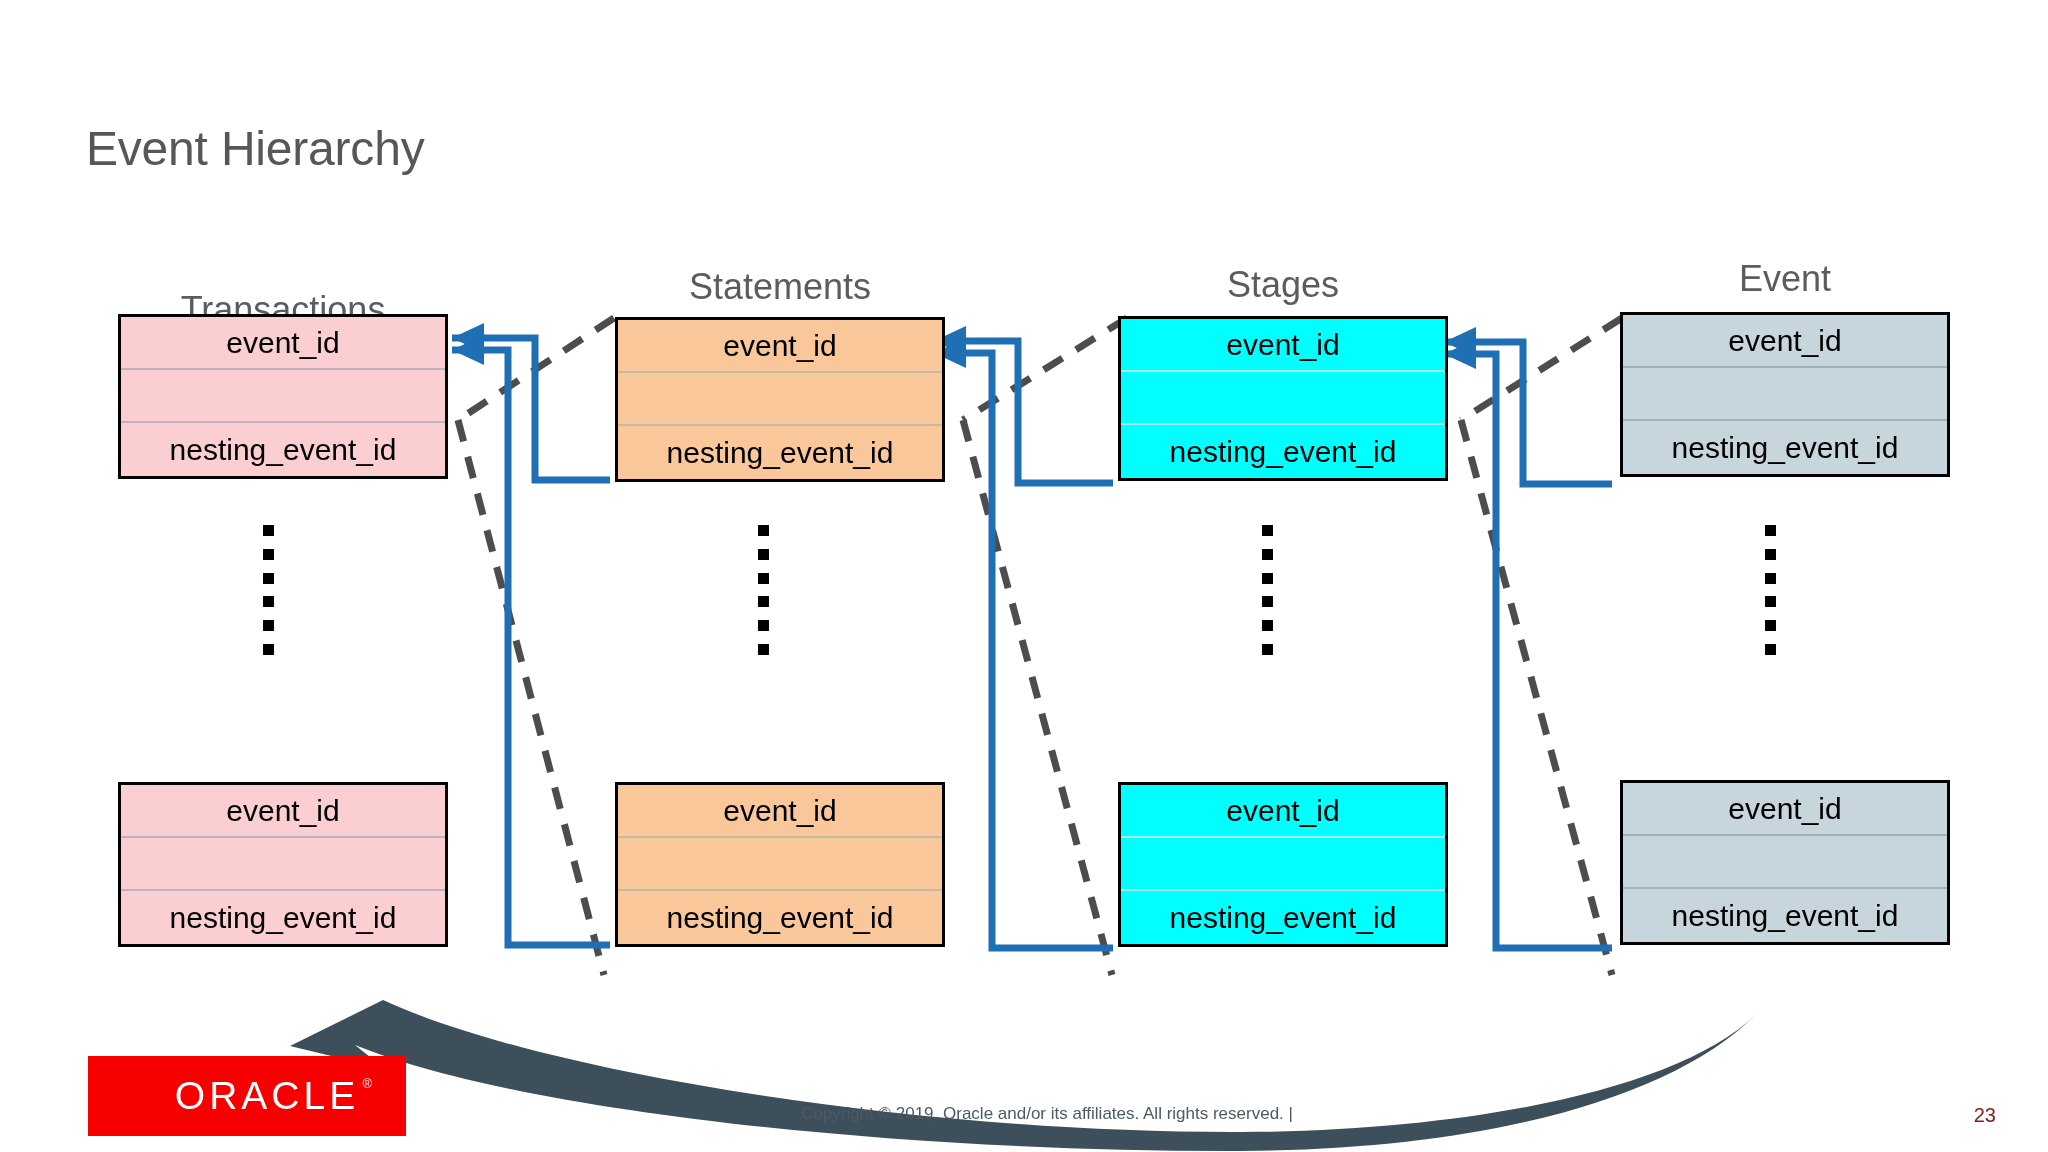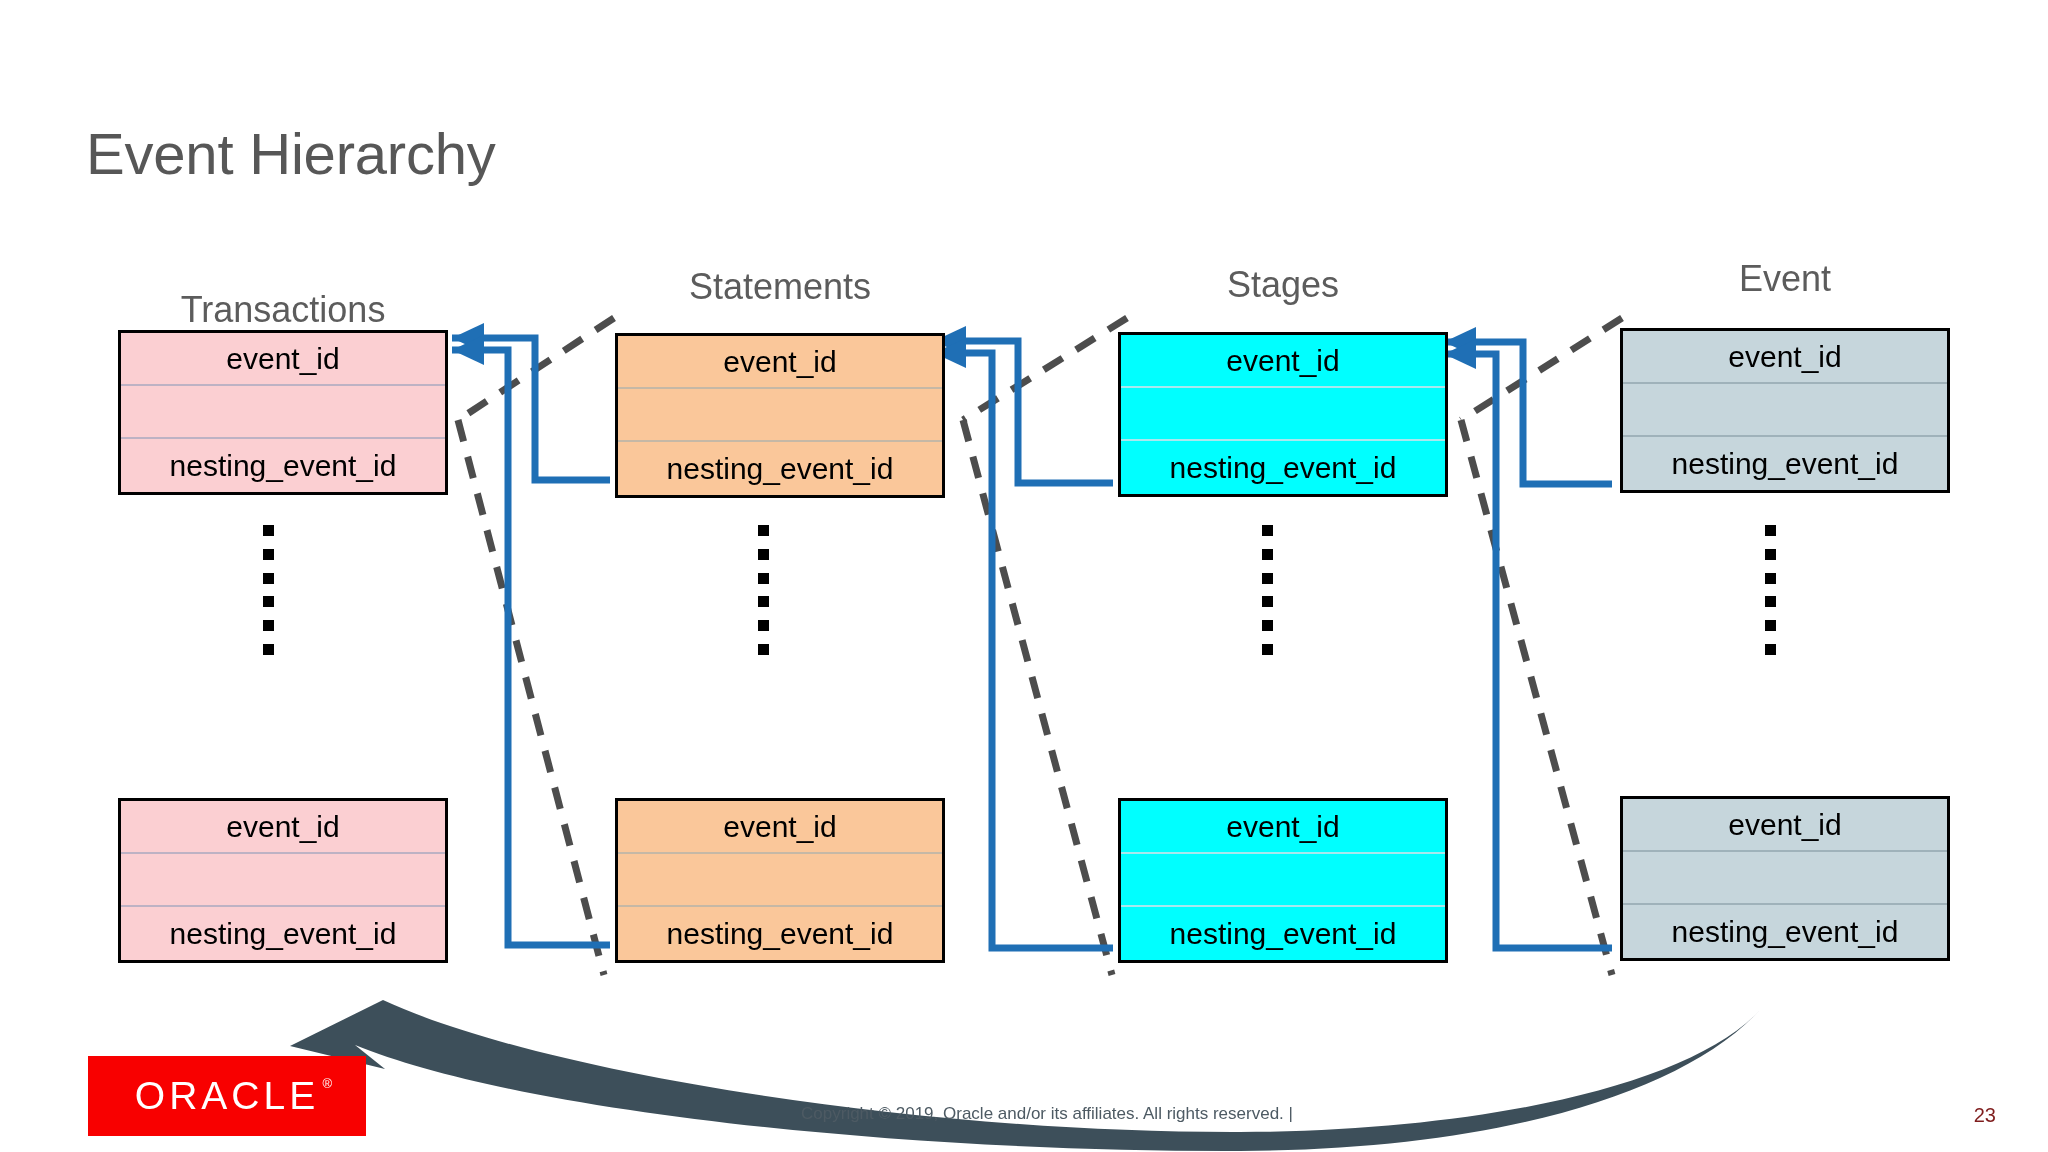--- a/index.html
+++ b/index.html
@@ -28,7 +28,7 @@
     position: absolute;
     left: 86px;
     top: 124px;
-    font-size: 58px;
+    font-size: 48px;
     line-height: 1.05;
     color: #575757;
     font-weight: 400;

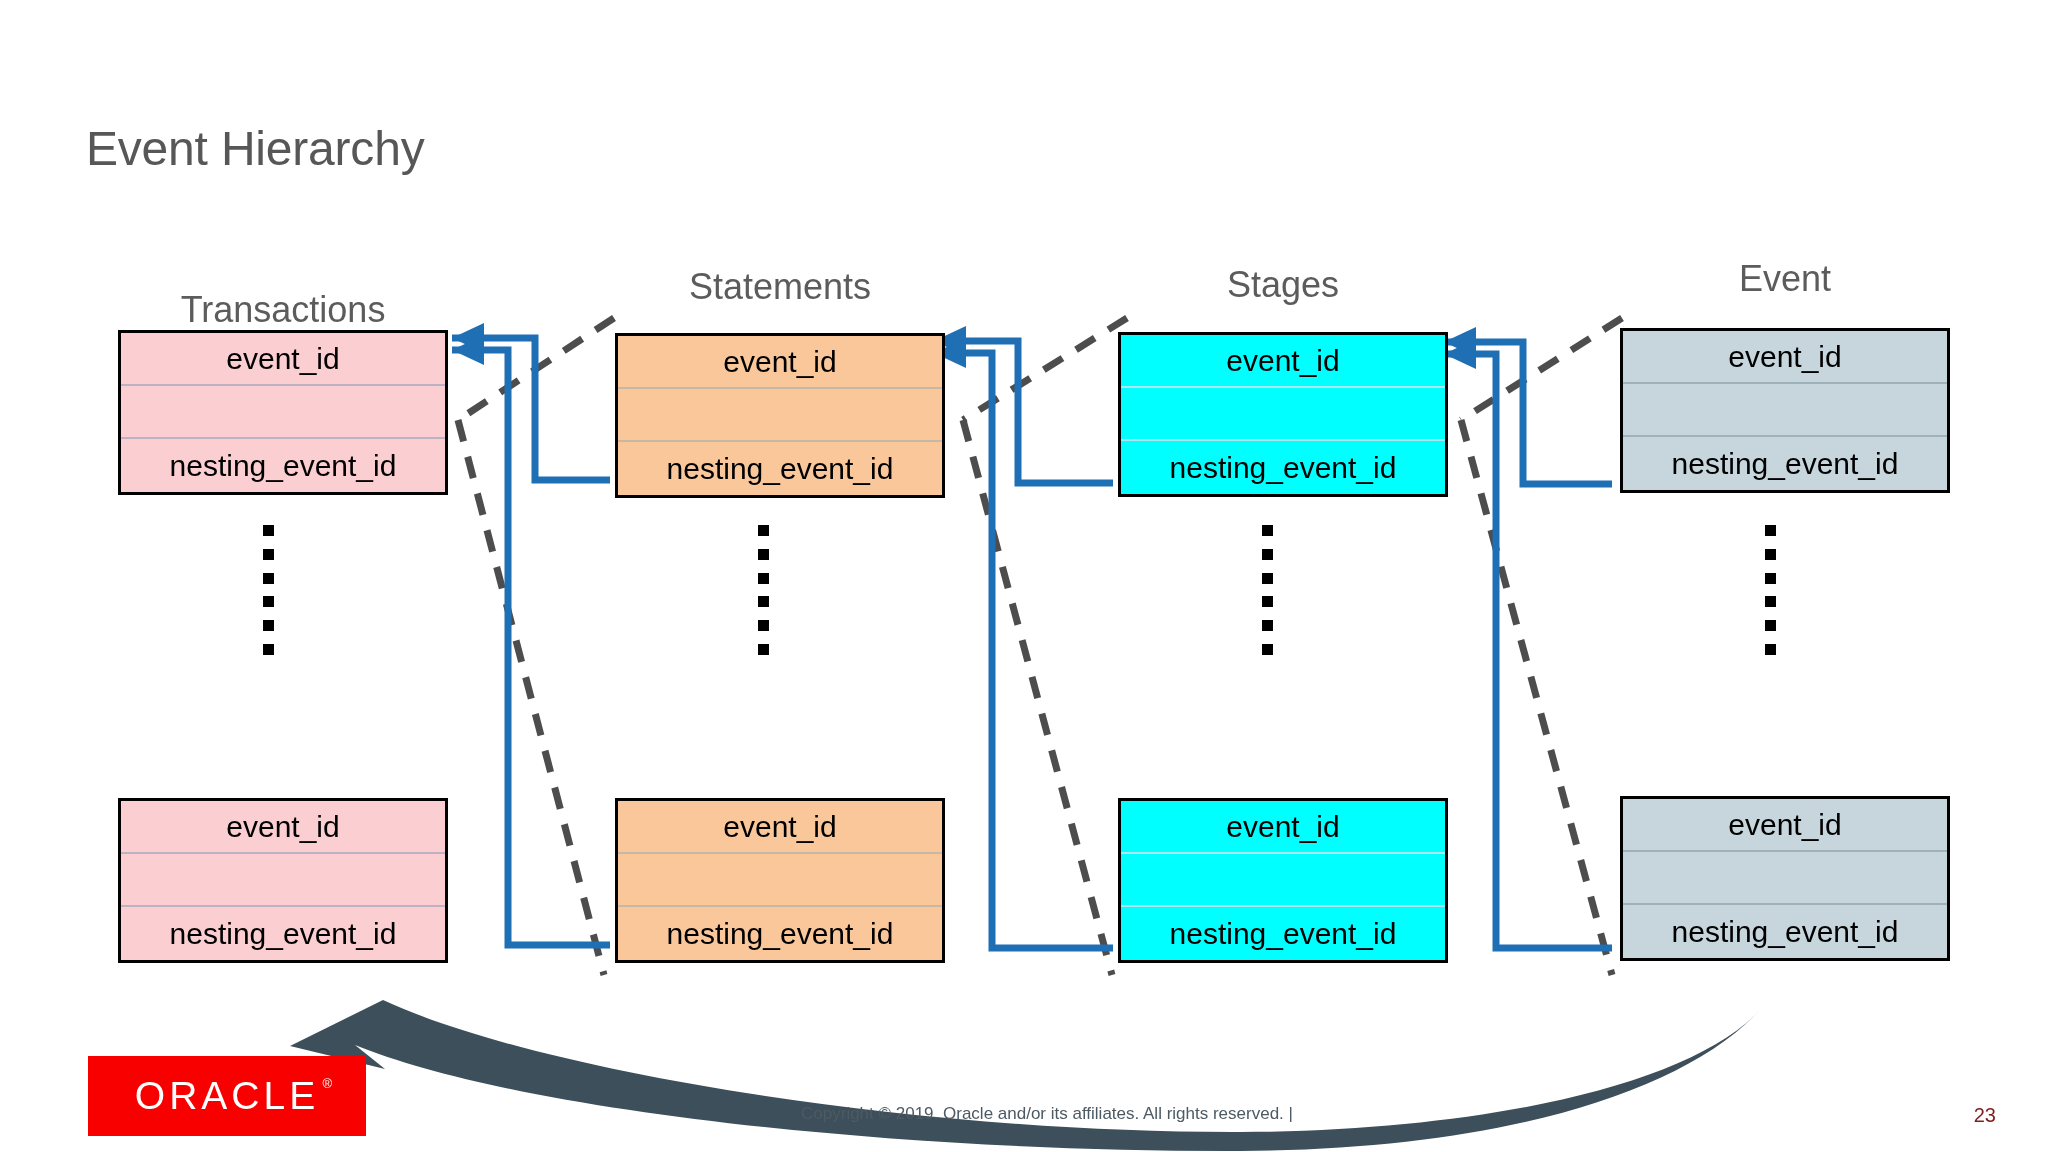--- a/index.html
+++ b/index.html
@@ -75,7 +75,6 @@
     border: 3px solid #000000;
     box-sizing: border-box;
     background: #ffffff;
-    margin-top: 16px;
   }
   .erow {
     height: 53px;

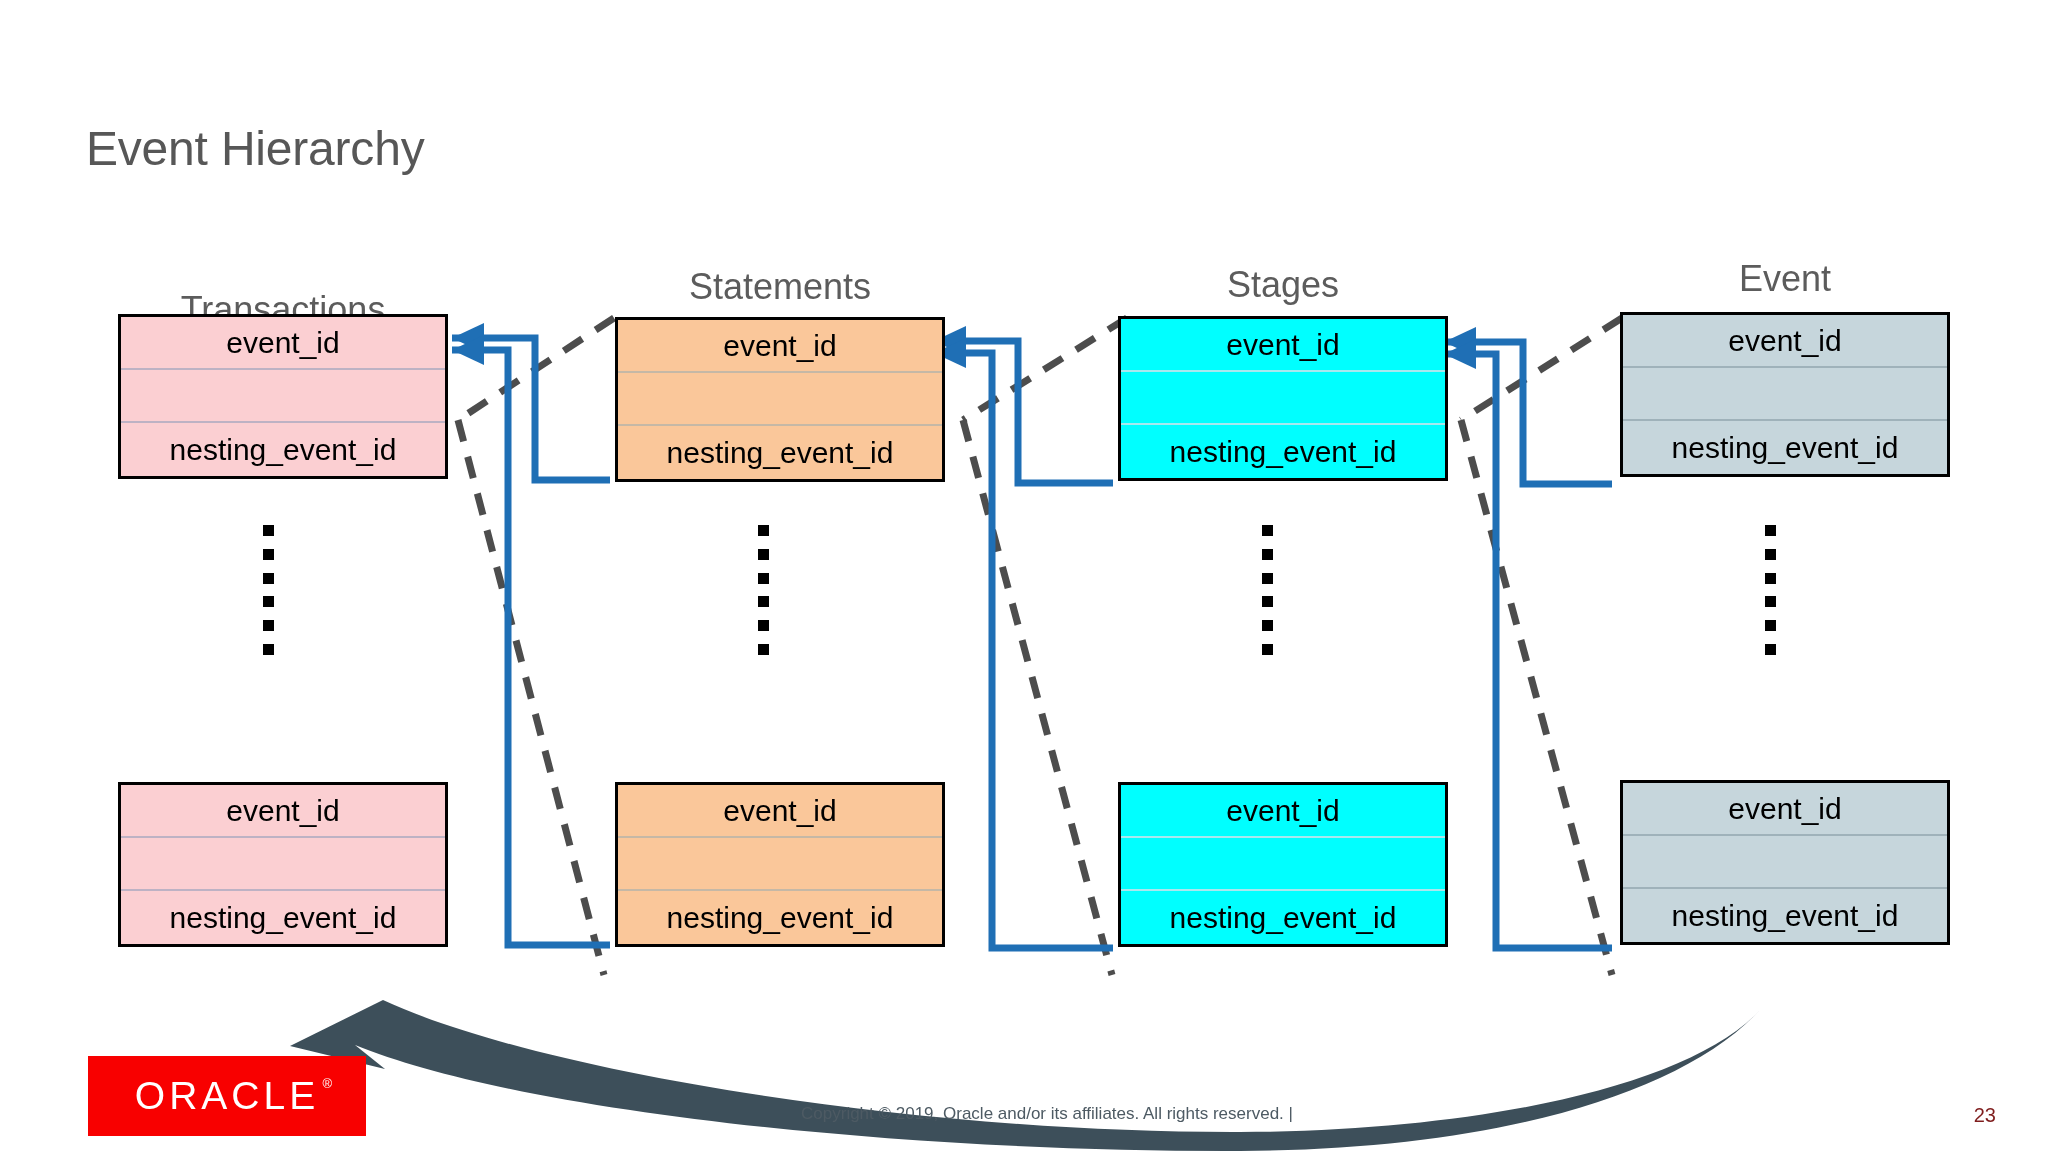--- a/index.html
+++ b/index.html
@@ -128,6 +128,7 @@
     display: flex;
     align-items: center;
     justify-content: center;
+    padding-left: 40px;
   }
   #oracle-logo-text {
     color: #ffffff;

